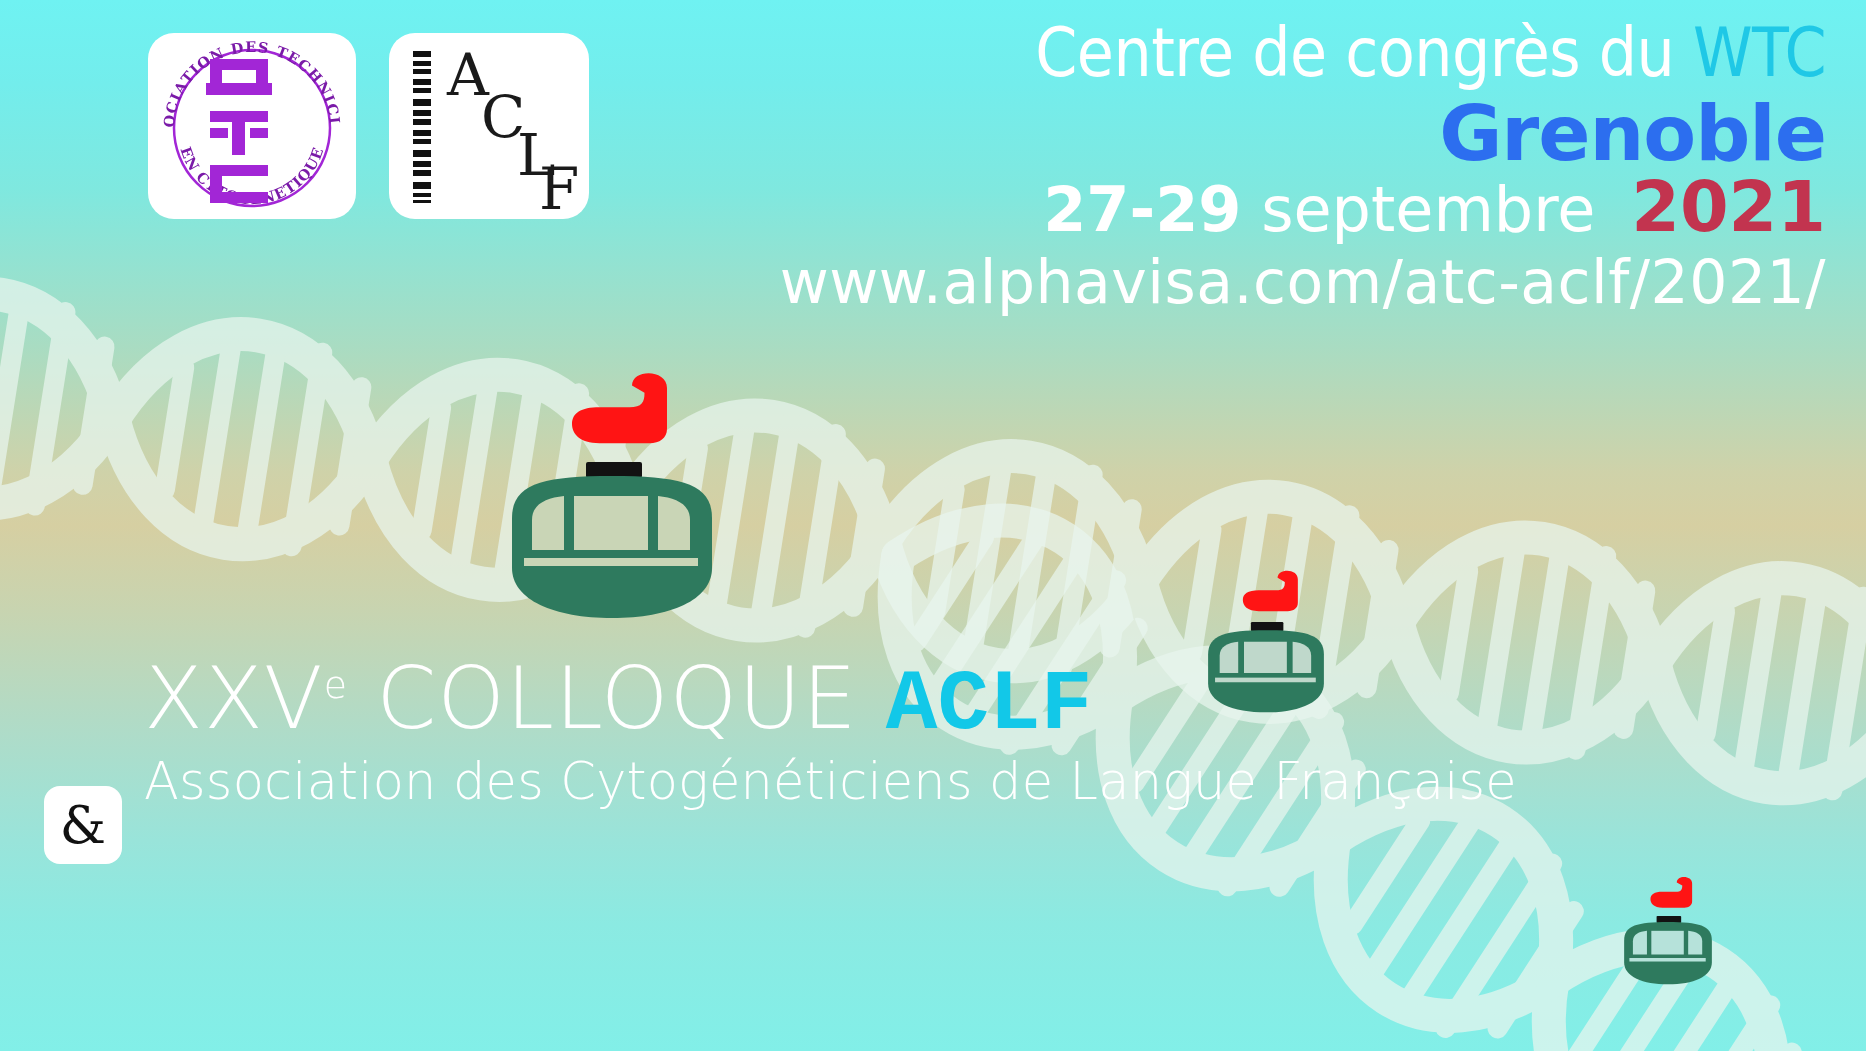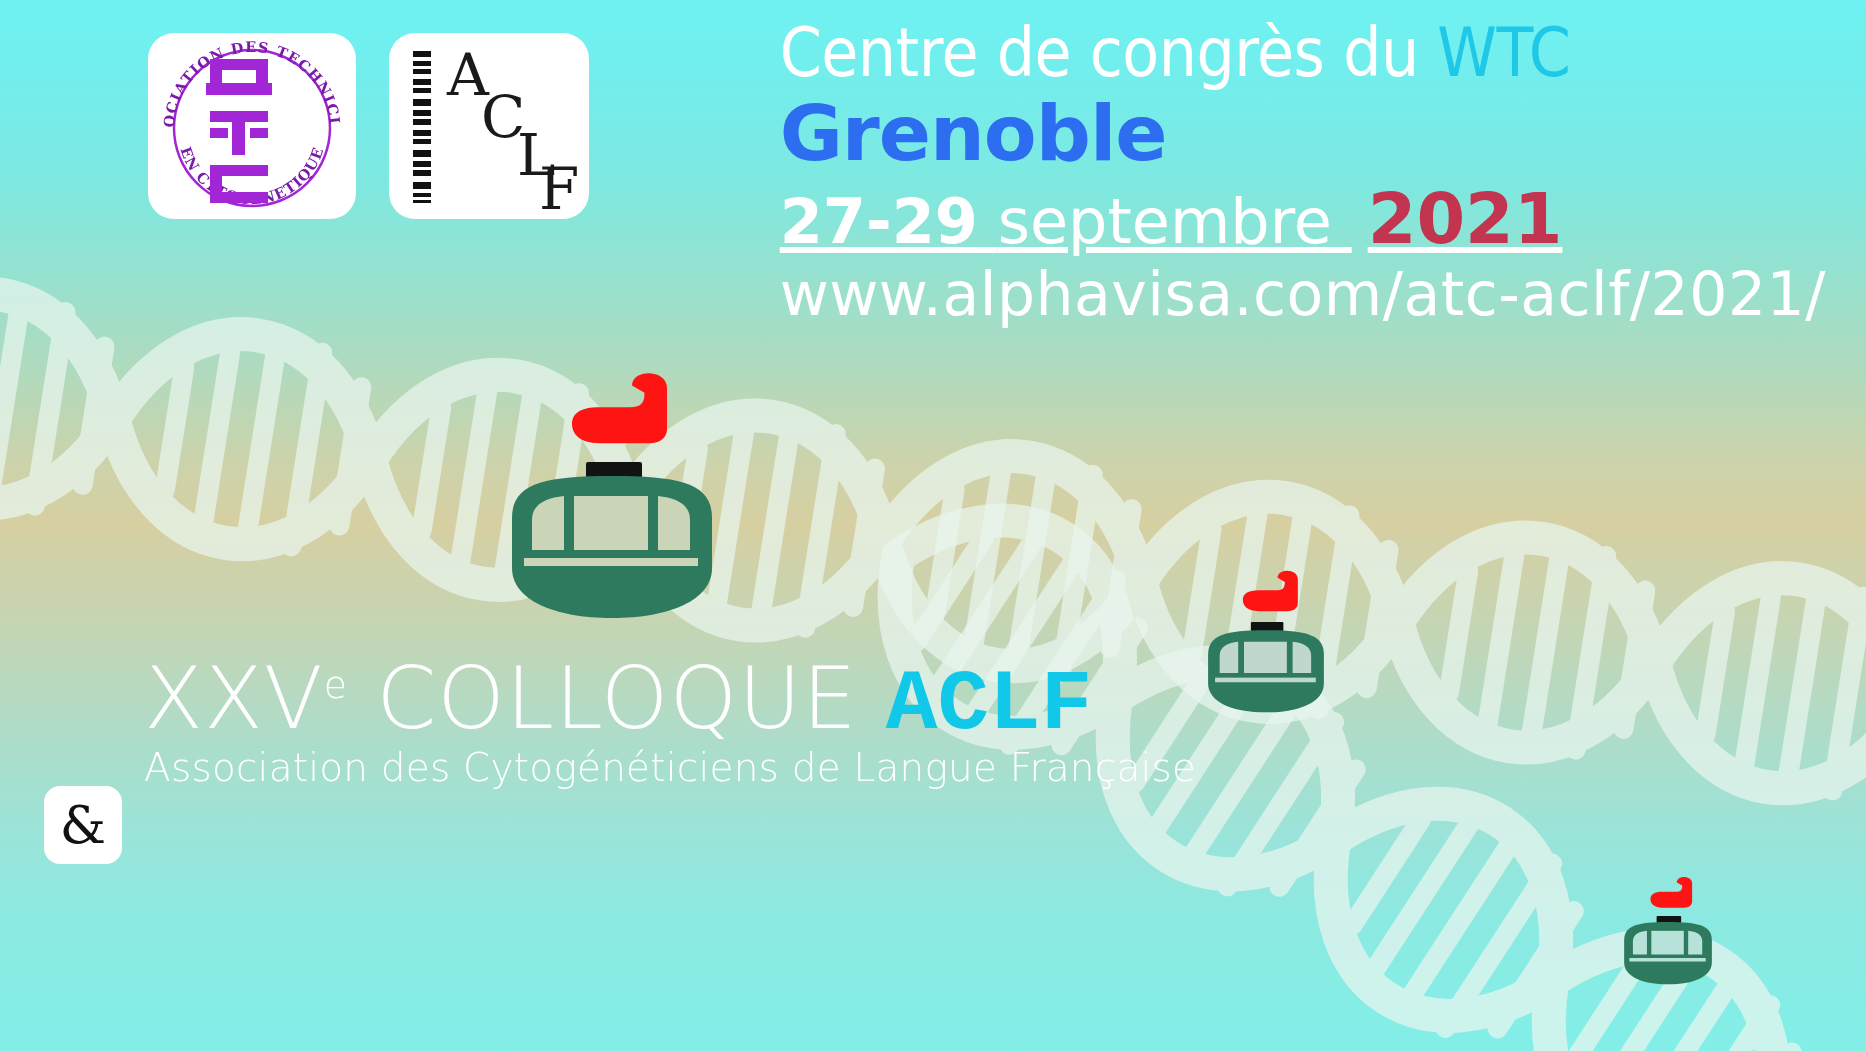--- a/index.html
+++ b/index.html
@@ -46,6 +46,7 @@
   #header-block{
     position:absolute;
     right:40px; top:20px;
+    text-align:right;
     line-height:1;
     white-space:nowrap;
   }

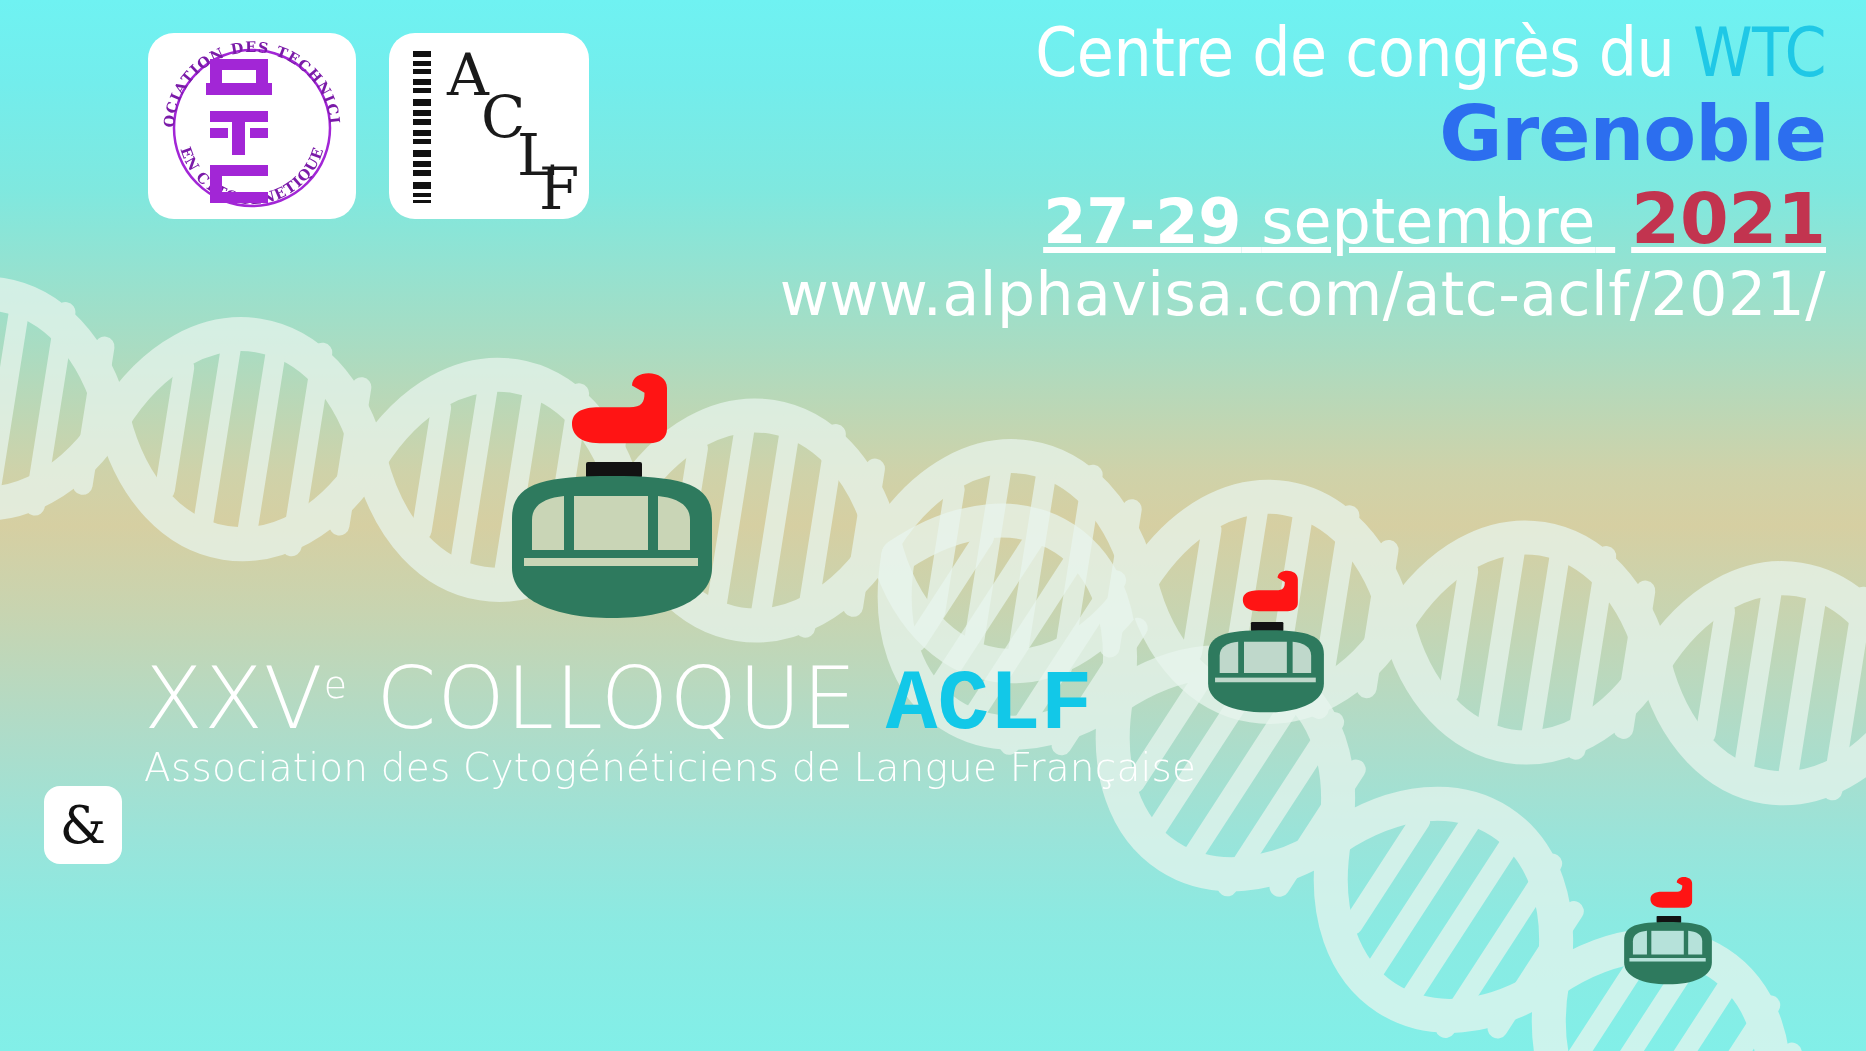--- a/index.html
+++ b/index.html
@@ -66,11 +66,9 @@
     letter-spacing:-1px;
   }
   .hdr-line3{
-    margin-top:12px;
     font-size:62px;
     color:#ffffff;
     font-weight:400;
-    text-decoration:underline;
   }
   .hdr-line3 .dates{ font-weight:700; }
   .hdr-line3 .year{

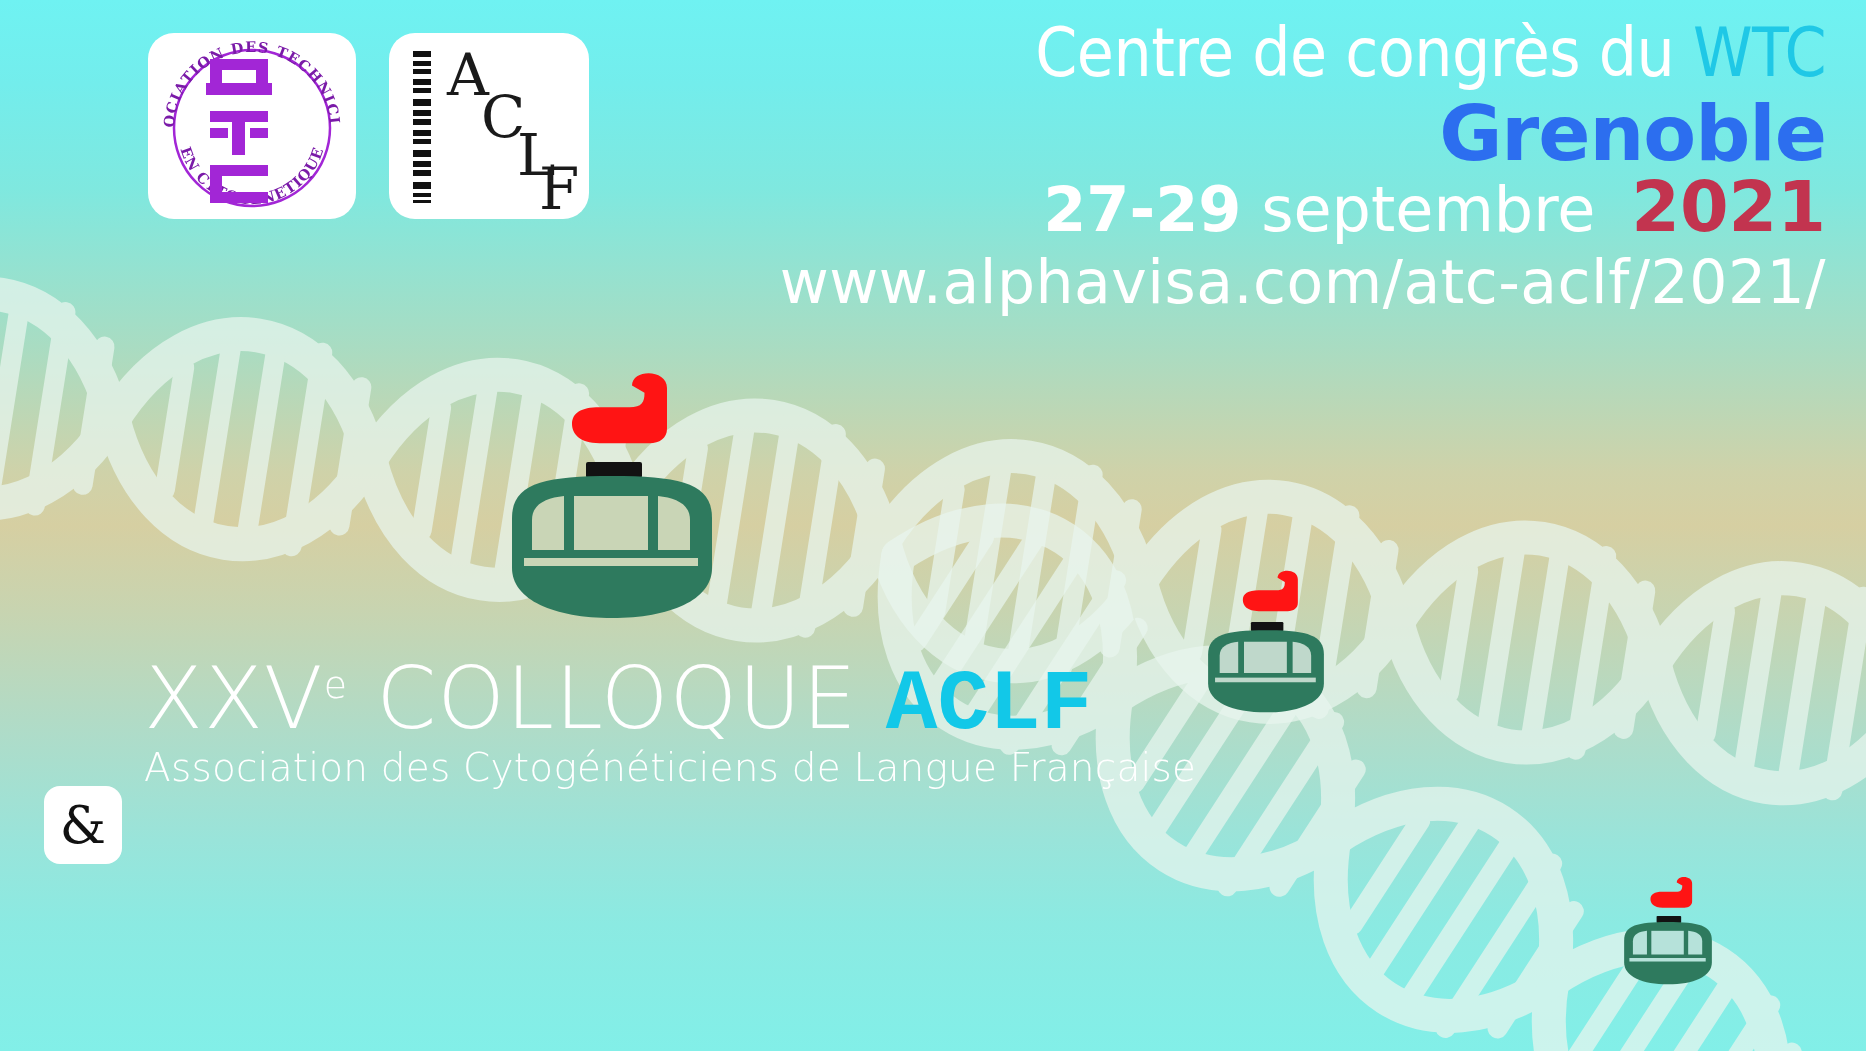--- a/index.html
+++ b/index.html
@@ -115,11 +115,11 @@
     letter-spacing:0;
   }
   .subtitle{
-    font-size:39px;
+    font-size:51px;
     font-weight:300;
     color:#ffffff;
     letter-spacing:0.2px;
-    margin-top:0;
+    margin-top:8px;
   }
   #title-aclf-block{ }
   #title-atc-block{ margin-top:36px; }

